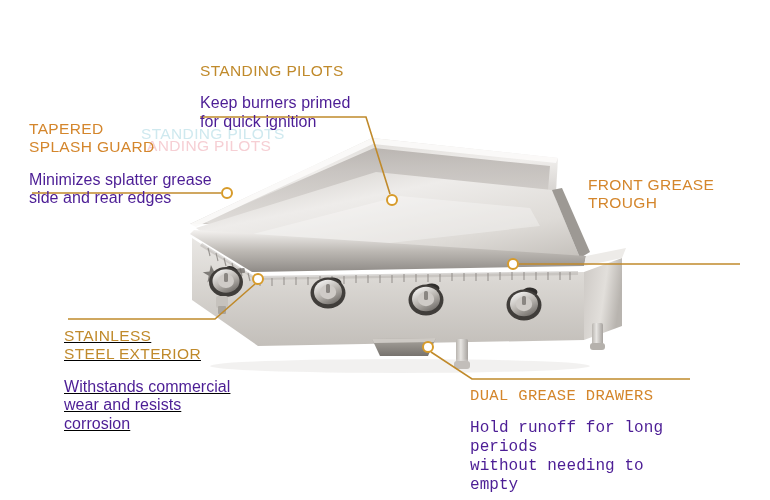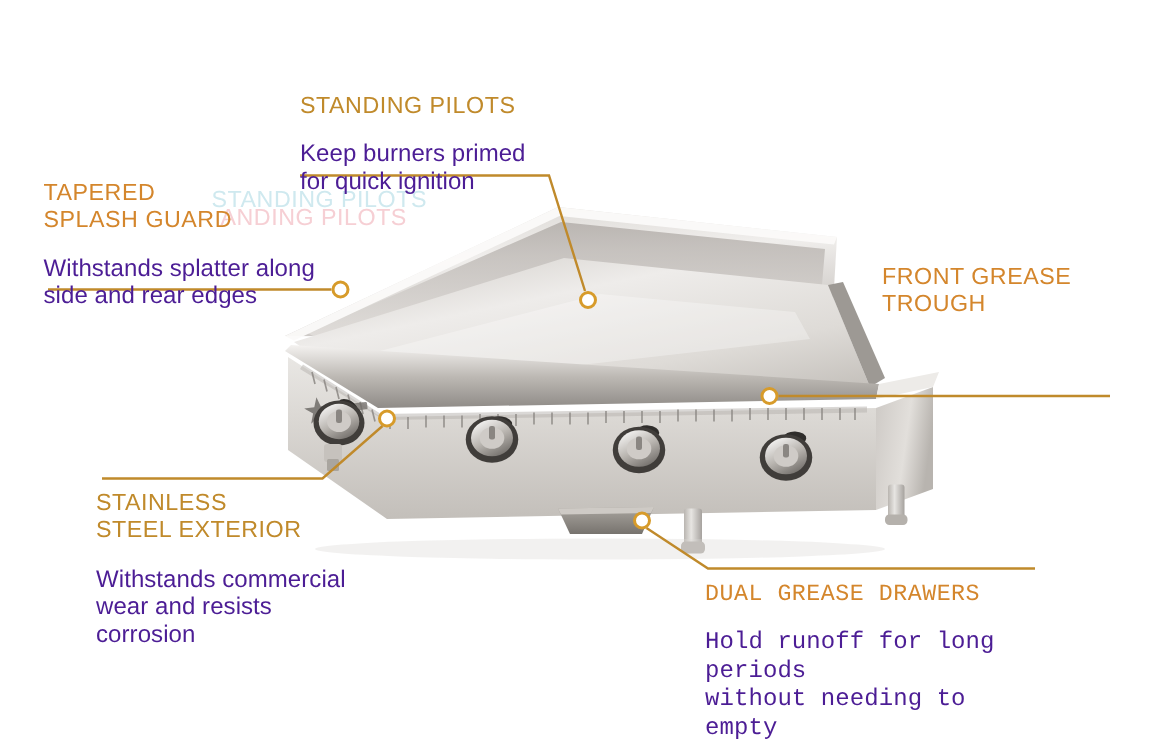--- a/index.html
+++ b/index.html
@@ -312,7 +312,7 @@
   <div class="callout align-left orange" id="c-splash-guard">
     <div class="head">TAPERED
 SPLASH GUARD</div>
-    <div class="body">Withstands splatter along
+    <div class="body">Minimizes splatter grease
 side and rear edges</div>
   </div>
 

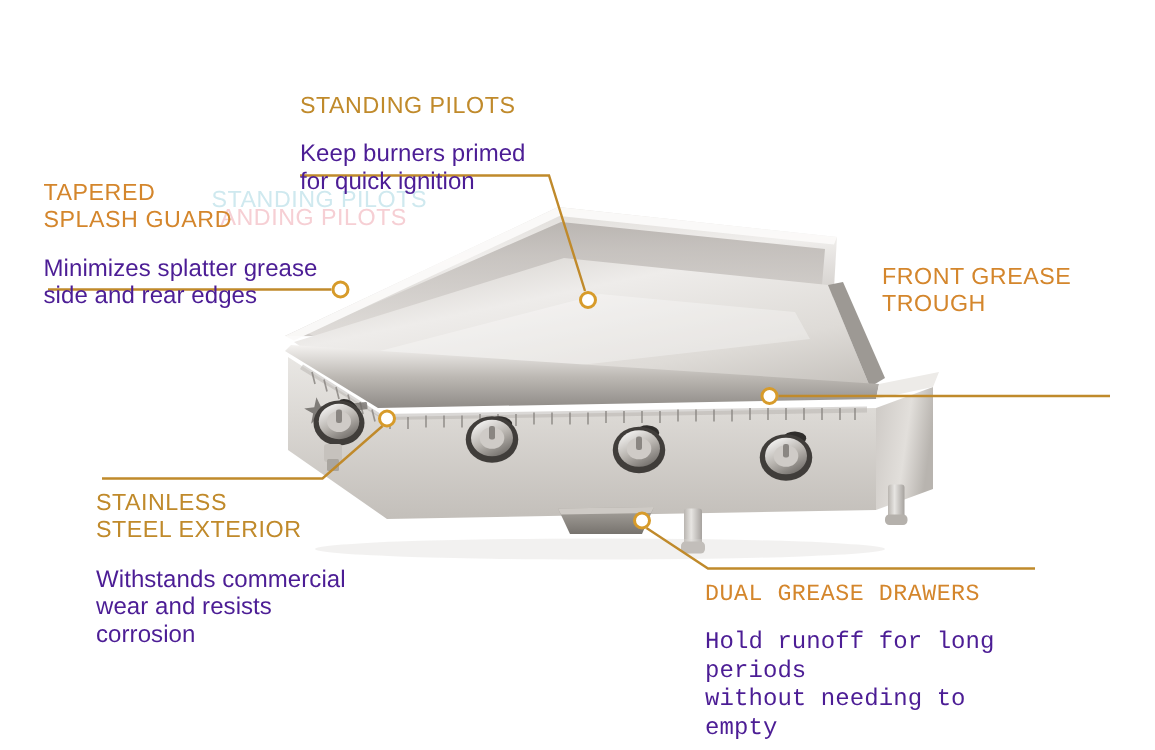--- a/index.html
+++ b/index.html
@@ -47,7 +47,7 @@
   #c-standing-pilots { left: 200px; top: 62px;  width: 230px; }
   #c-splash-guard    { left: 29px;  top: 120px; width: 210px; }
   #c-grease-trough   { left: 588px; top: 176px; width: 150px; }
-  #c-stainless       { left: 64px;  top: 327px; width: 215px; }
+  #c-stainless       { left: 64px;  top: 327px; width: 215px; text-decoration: underline; }
   #c-drawers         { left: 470px; top: 387px; width: 215px; font-family: Liberation Mono, monospace; }
 
   

